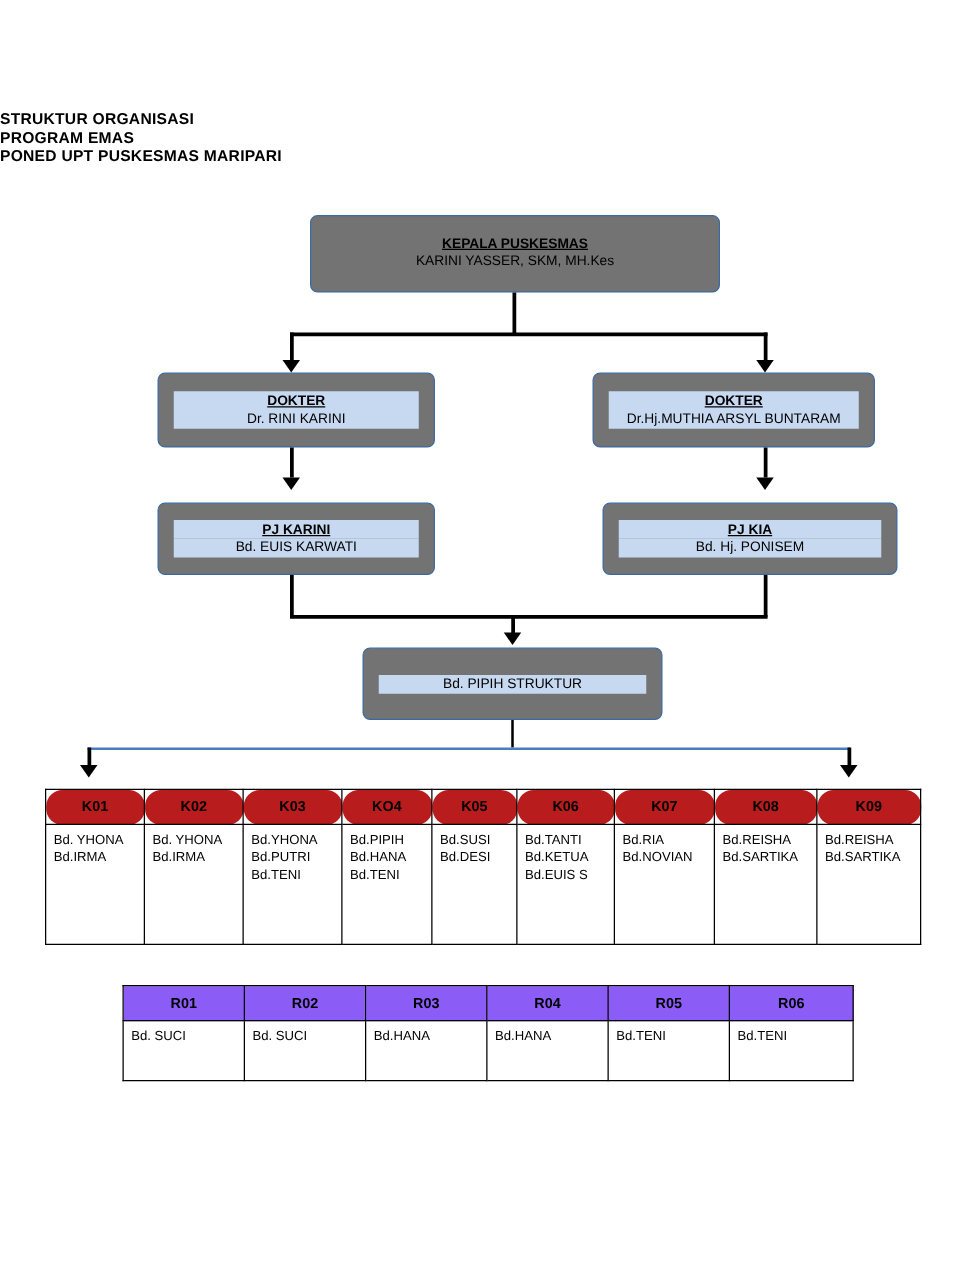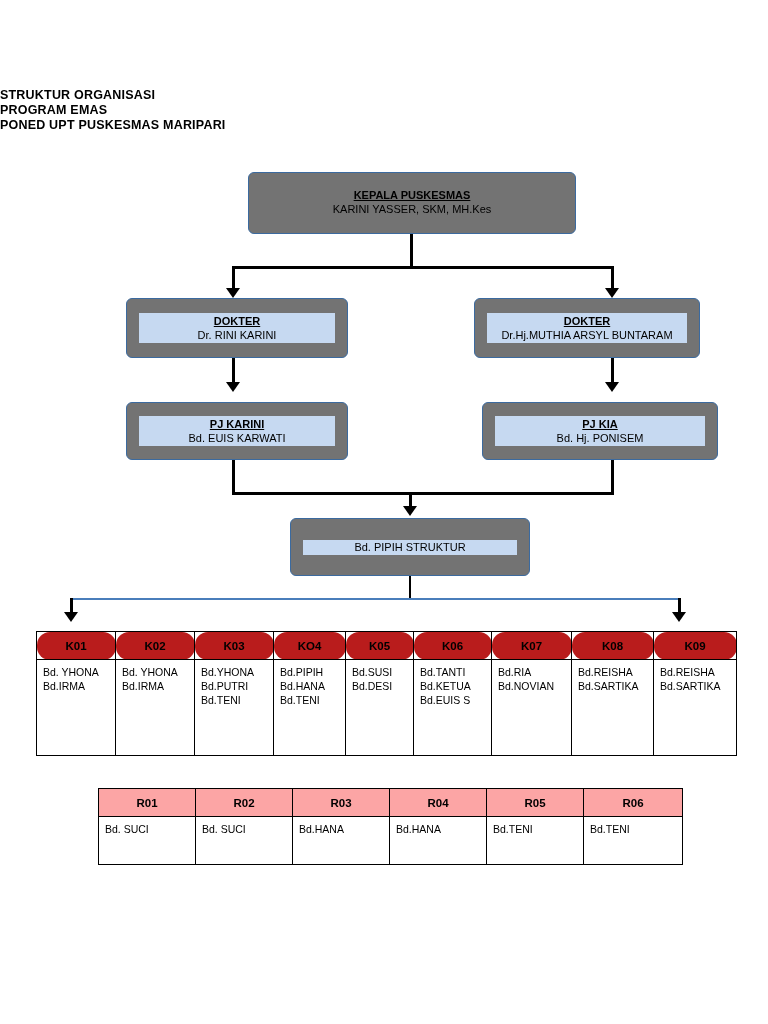--- a/index.html
+++ b/index.html
@@ -140,7 +140,7 @@
   #k-table td { height: 86px; }
 
   #r-table { left: 98px; top: 788px; width: 584px; }
-  #r-table th { background: #fca5a5; }
+  #r-table th { background: #8b5cf6; }
   #r-table td { height: 38px; }
 
   .cellline { display: block; }

